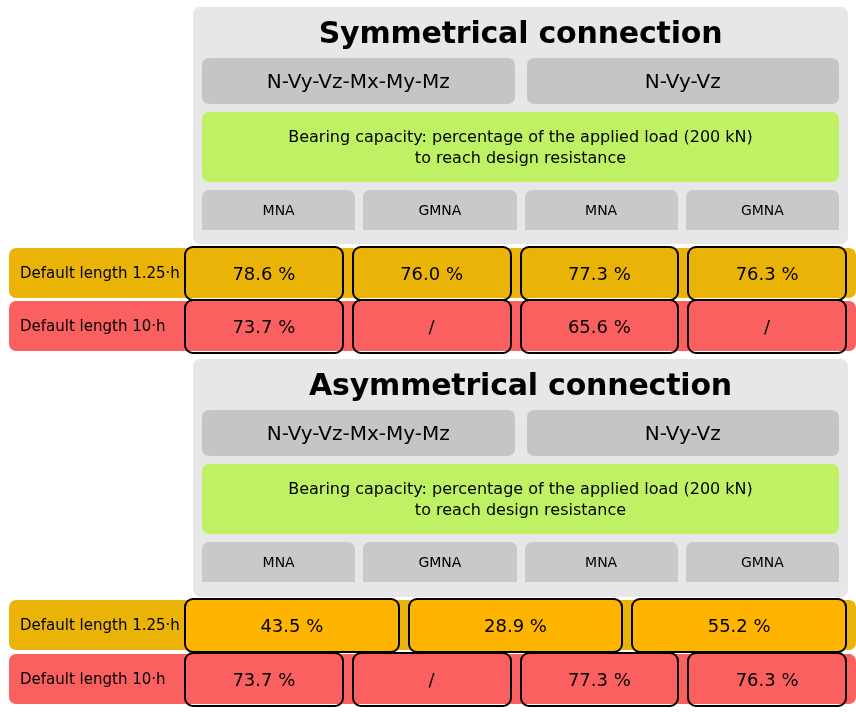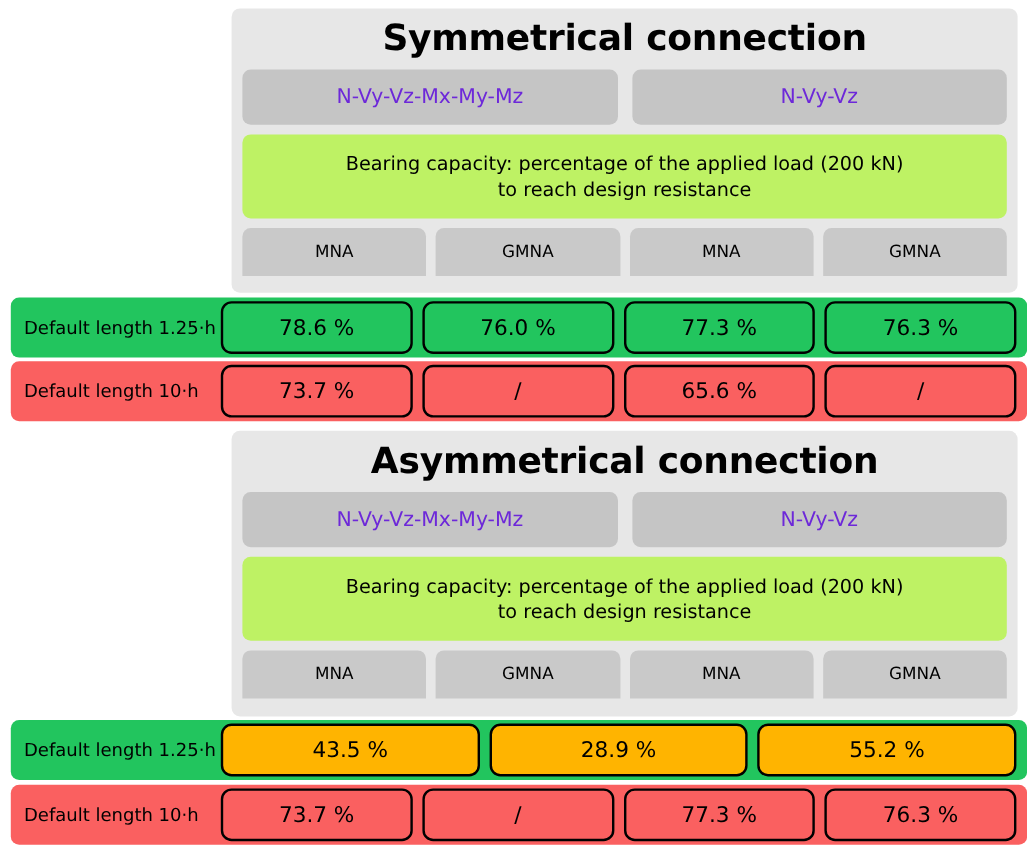--- a/index.html
+++ b/index.html
@@ -47,8 +47,8 @@
     border-radius: 7px;
     height: 46px;
     display: flex; align-items: center; justify-content: center;
-    font-size: 17px;
-    color: #6d28d9;
+    font-size: 20px;
+    color: #000000;
     white-space: nowrap;
   }
 

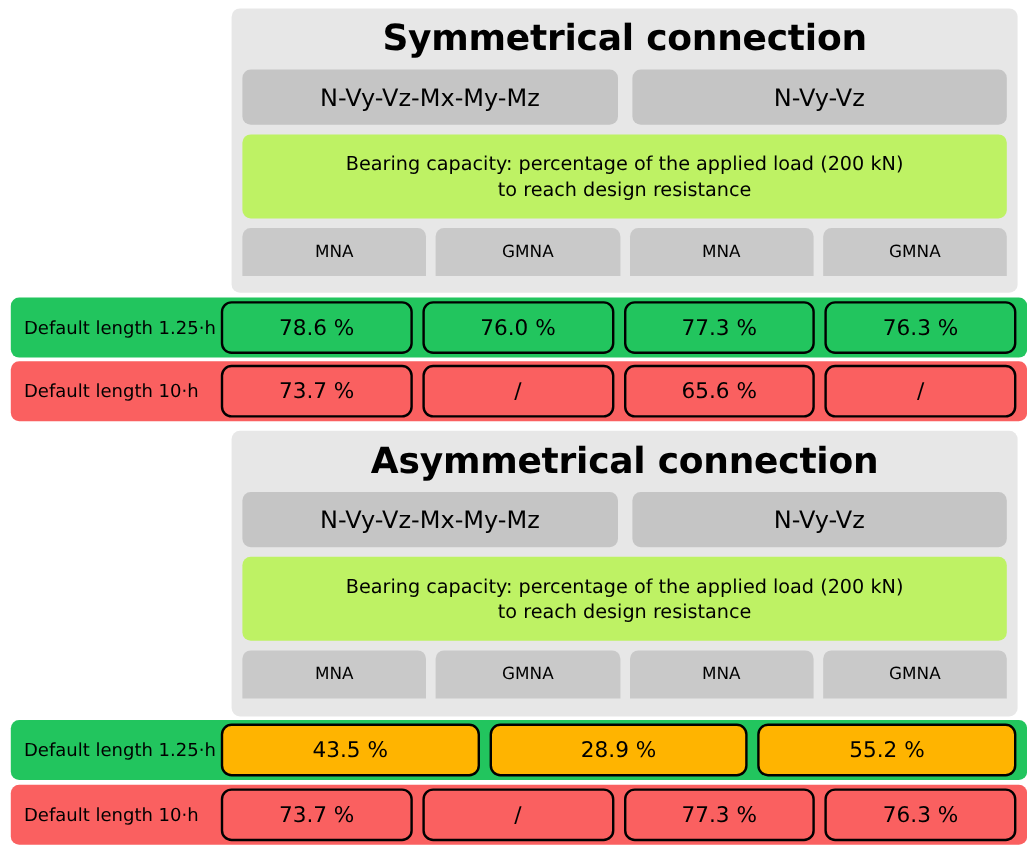--- a/index.html
+++ b/index.html
@@ -90,7 +90,7 @@
     display: flex;
     align-items: center;
   }
-  .band.green { background: #22c55e; align-items: center; }
+  .band.green { background: #eab308; align-items: center; }
   .band.red   { background: #fa6060; justify-content: center; }
 
   .band-sym-green  { top: 248px; }

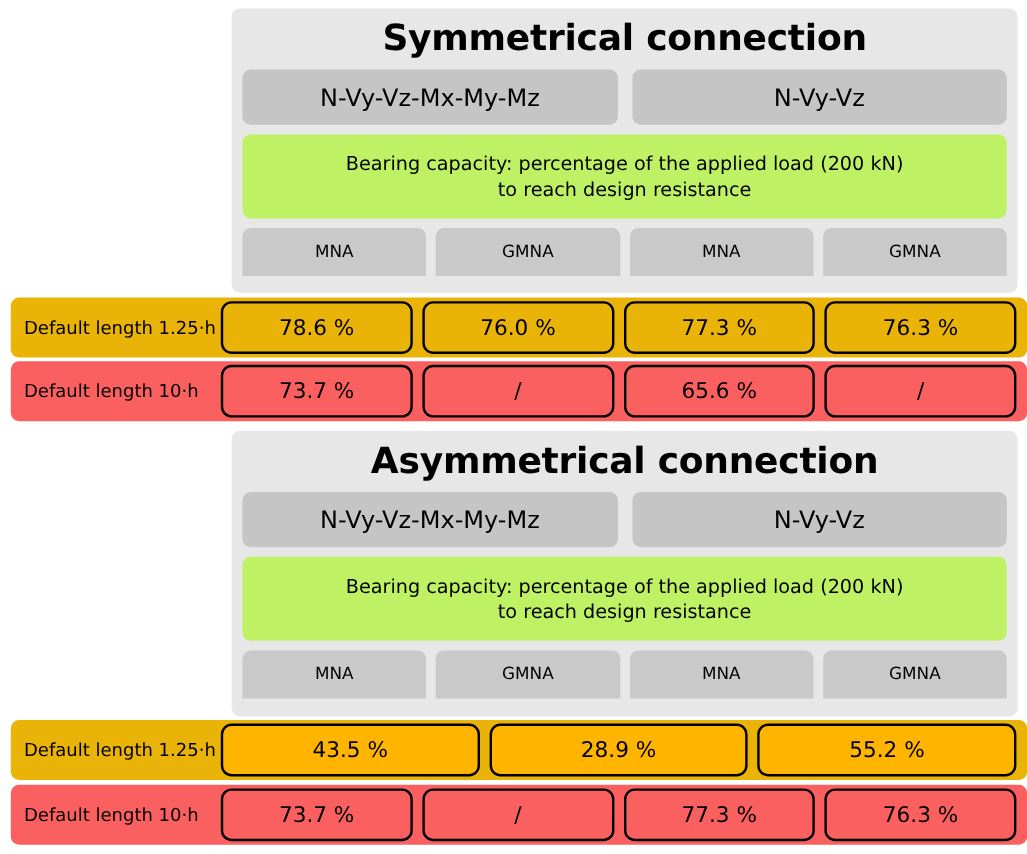--- a/index.html
+++ b/index.html
@@ -112,7 +112,7 @@
     flex: 1 1 auto;
     display: flex;
     gap: 8px;
-    height: 44px;
+    height: 55px;
     padding-right: 9px;
     box-sizing: border-box;
   }

